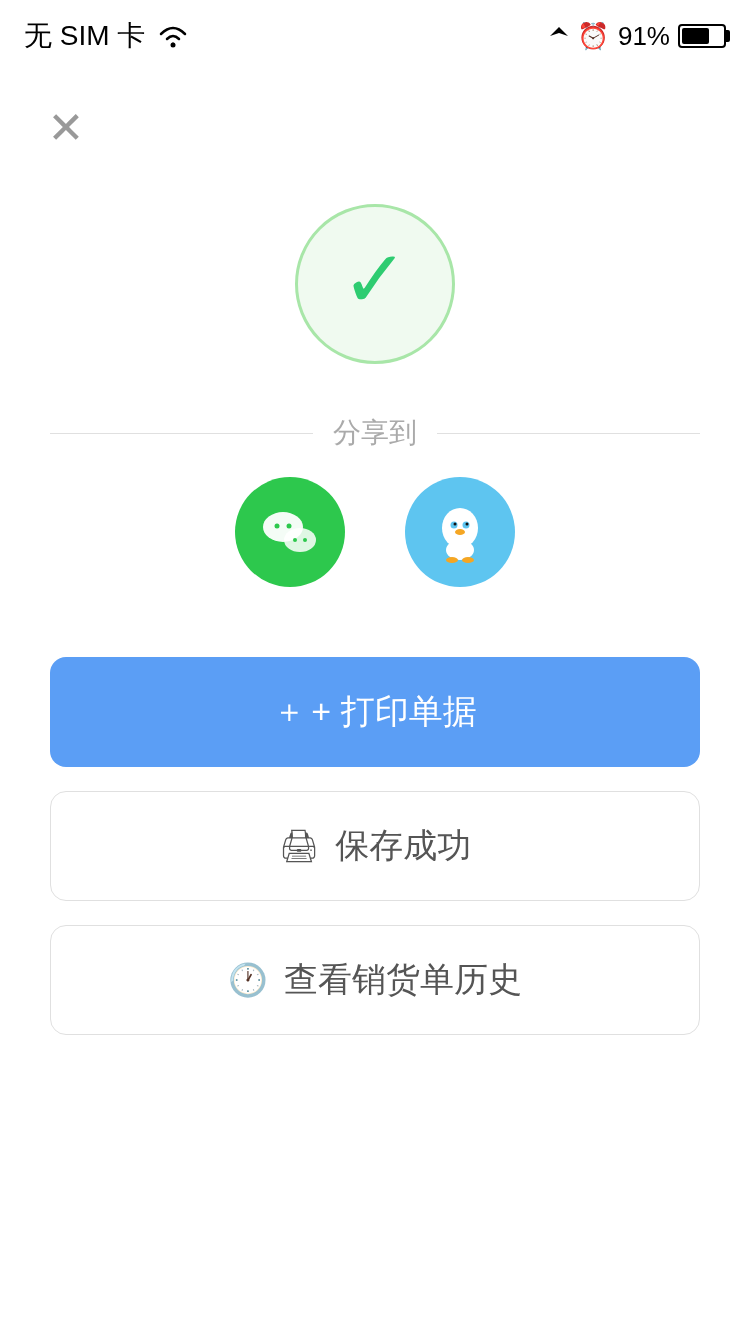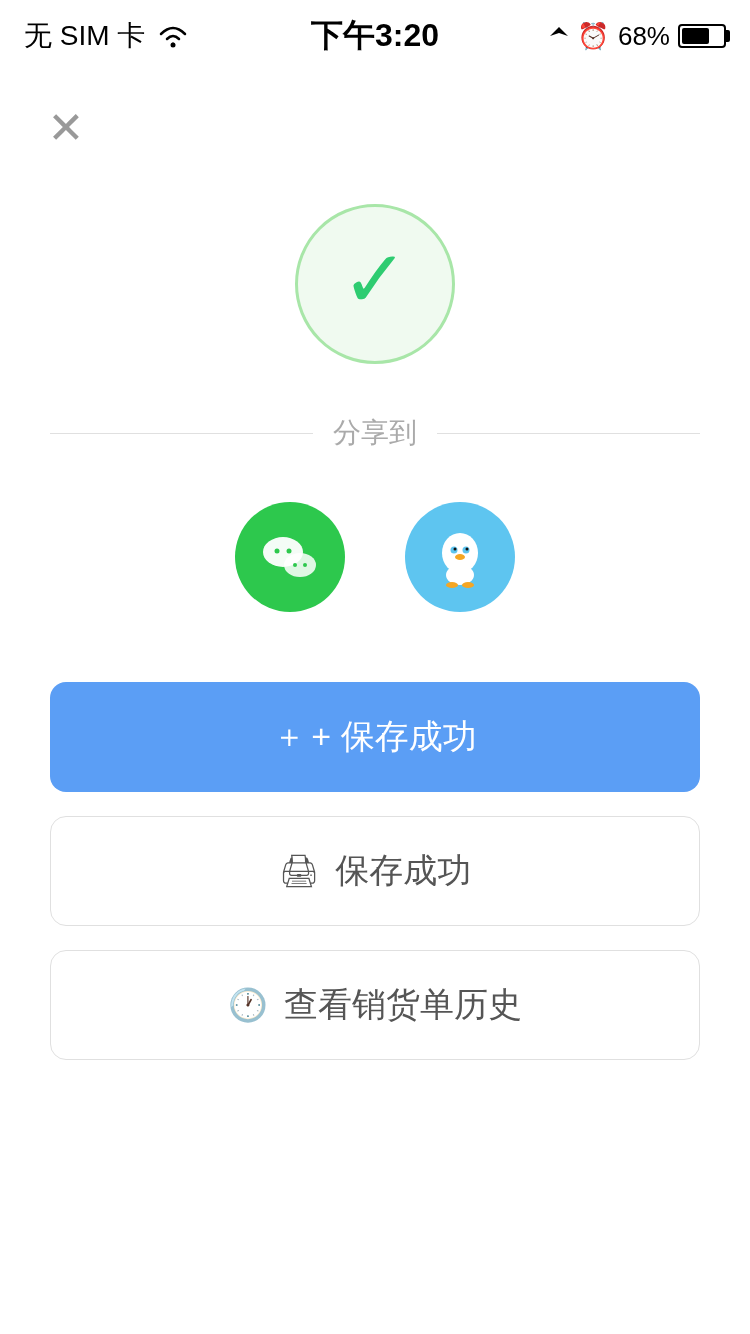--- a/index.html
+++ b/index.html
@@ -224,7 +224,6 @@
       <circle cx="18" cy="22" r="2.5" fill="#000"></circle>
     </svg>
   </div>
-  <div class="status-center">下午3:20</div>
   <div class="status-right">
     <svg width="22" height="22" viewBox="0 0 22 22" fill="none">
       <path d="M11 2 L20 11 L11 8 L2 11 Z" fill="#000"></path>

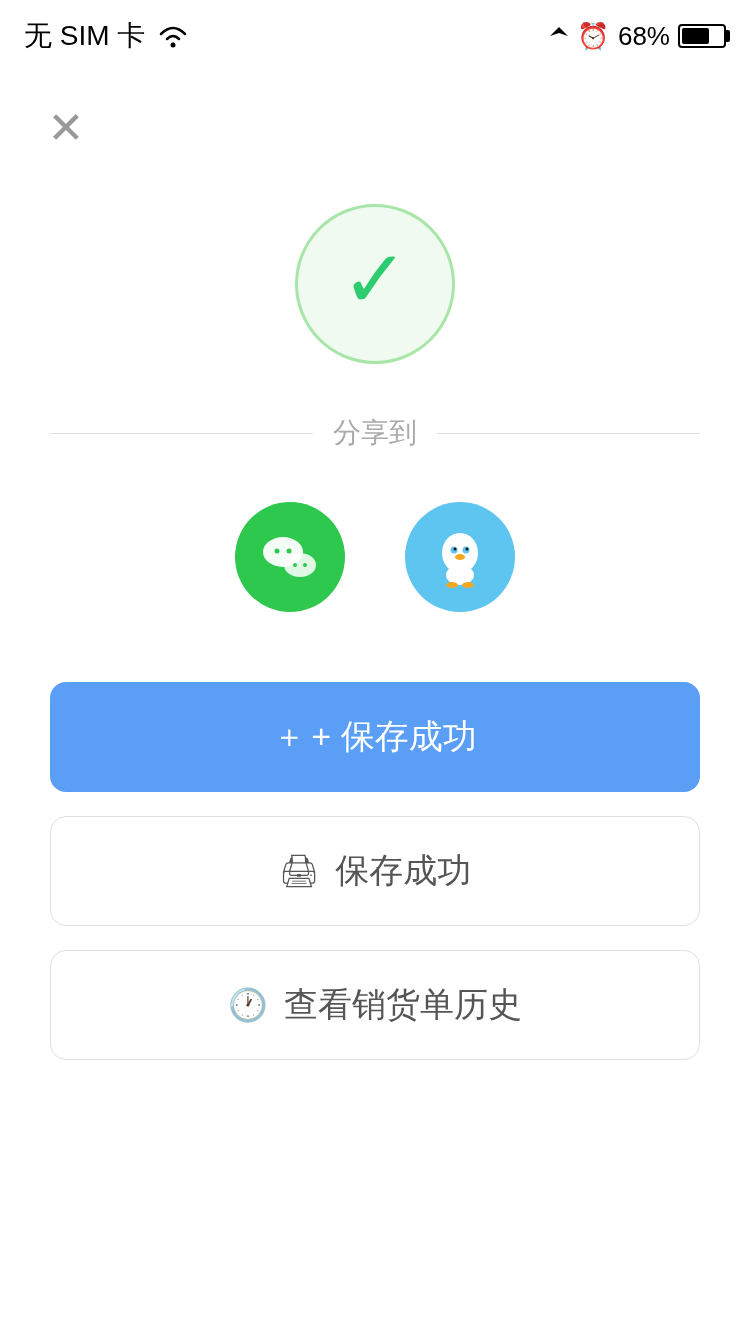--- a/index.html
+++ b/index.html
@@ -229,7 +229,7 @@
       <path d="M11 2 L20 11 L11 8 L2 11 Z" fill="#000"></path>
     </svg>
     <span style="font-size:26px;">⏰</span>
-    <span>68%</span>
+    <span>91%</span>
     <div class="battery-bar">
       <div class="battery-fill"></div>
     </div>

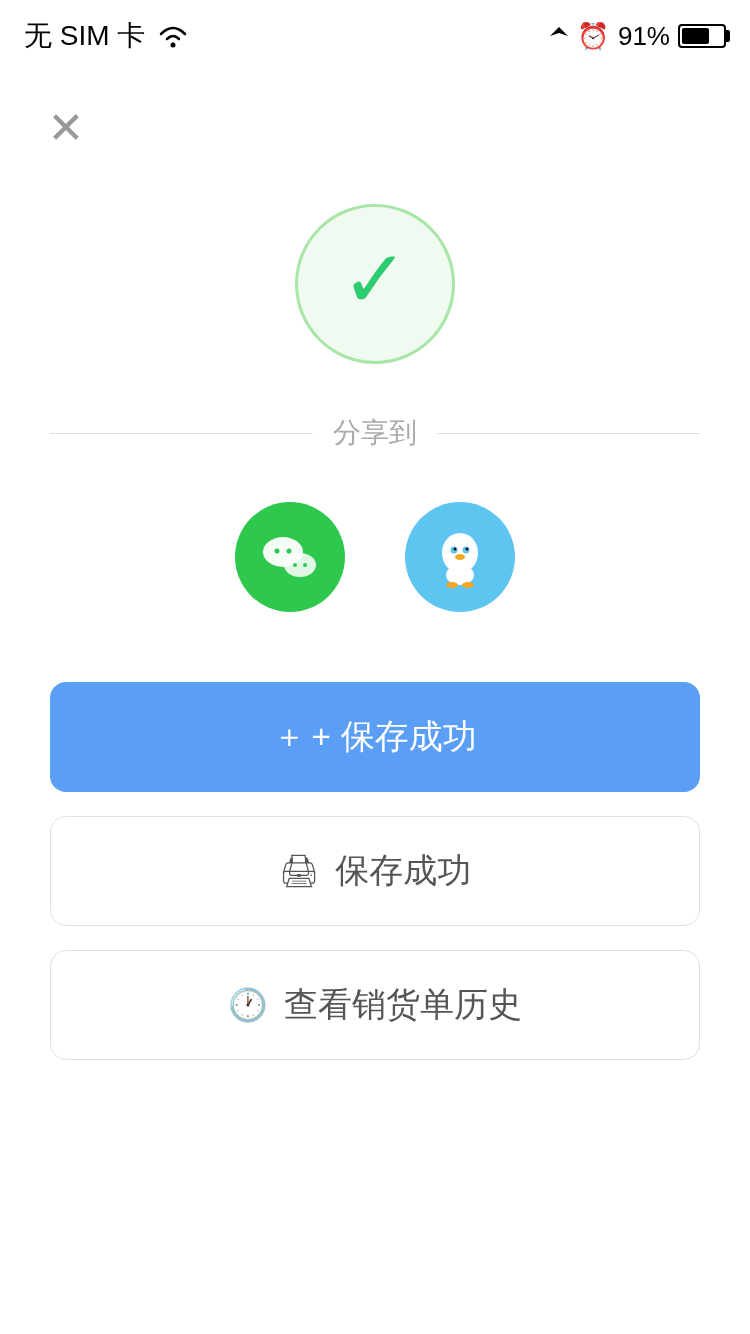--- a/index.html
+++ b/index.html
@@ -141,7 +141,7 @@
       display: flex;
       align-items: center;
       gap: 20px;
-      margin-bottom: 50px;
+      margin-bottom: 25px;
     }
     .divider-line {
       flex: 1;

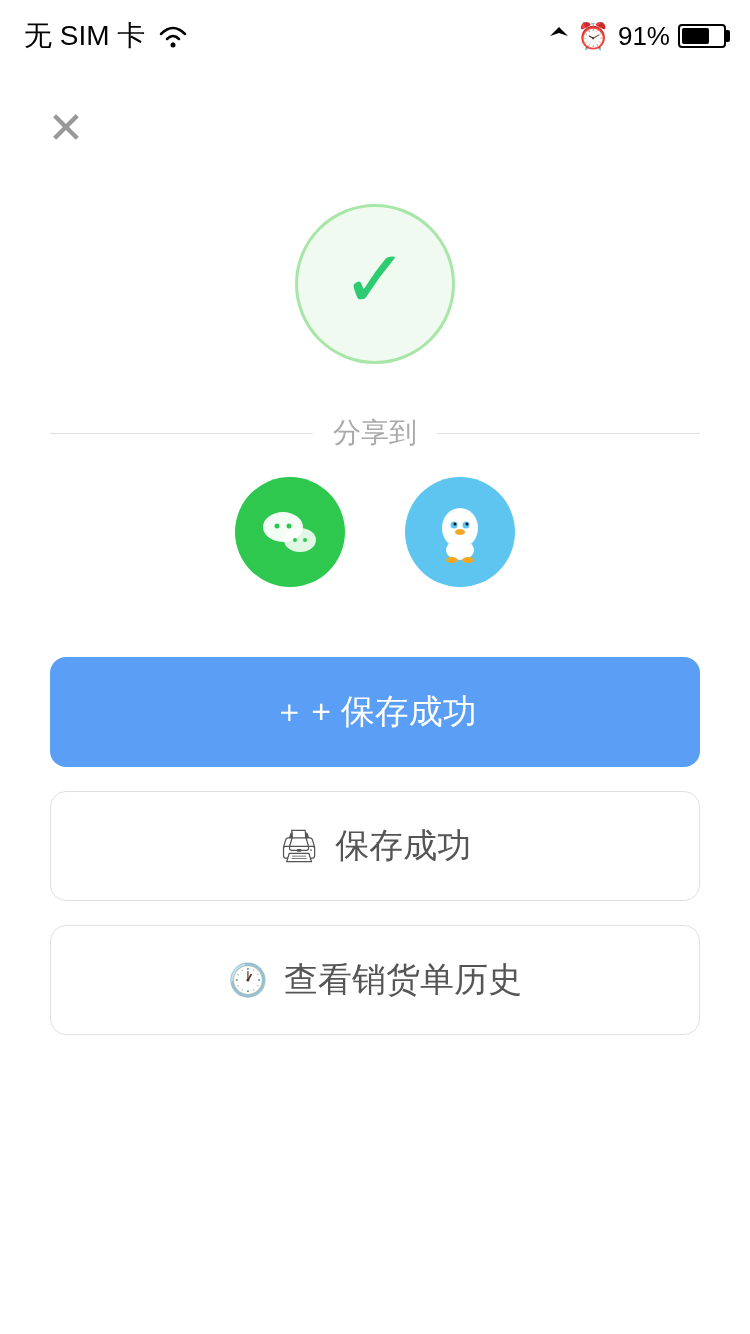--- a/index.html
+++ b/index.html
@@ -292,7 +292,7 @@
 
     <button class="action-btn btn-primary">
       <span class="btn-icon">＋</span>
-      <span style="margin-left:-10px;">+ 保存成功</span>
+      <span style="margin-left:-10px;">+ 打印单据</span>
     </button>
 
     <button class="action-btn btn-secondary">

